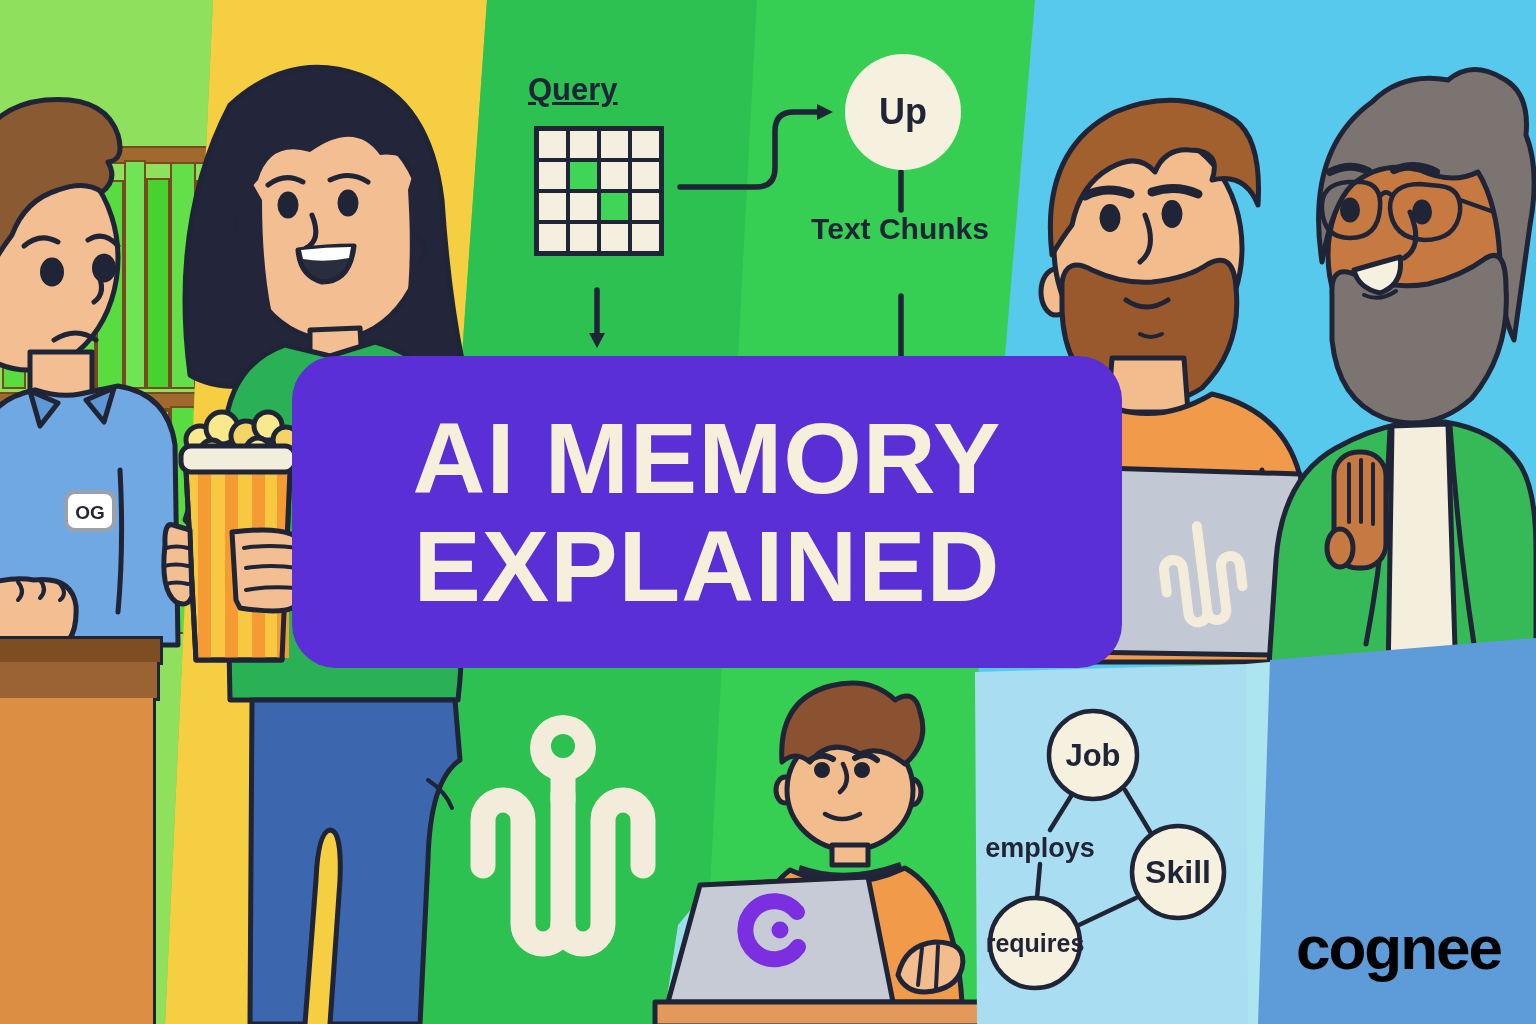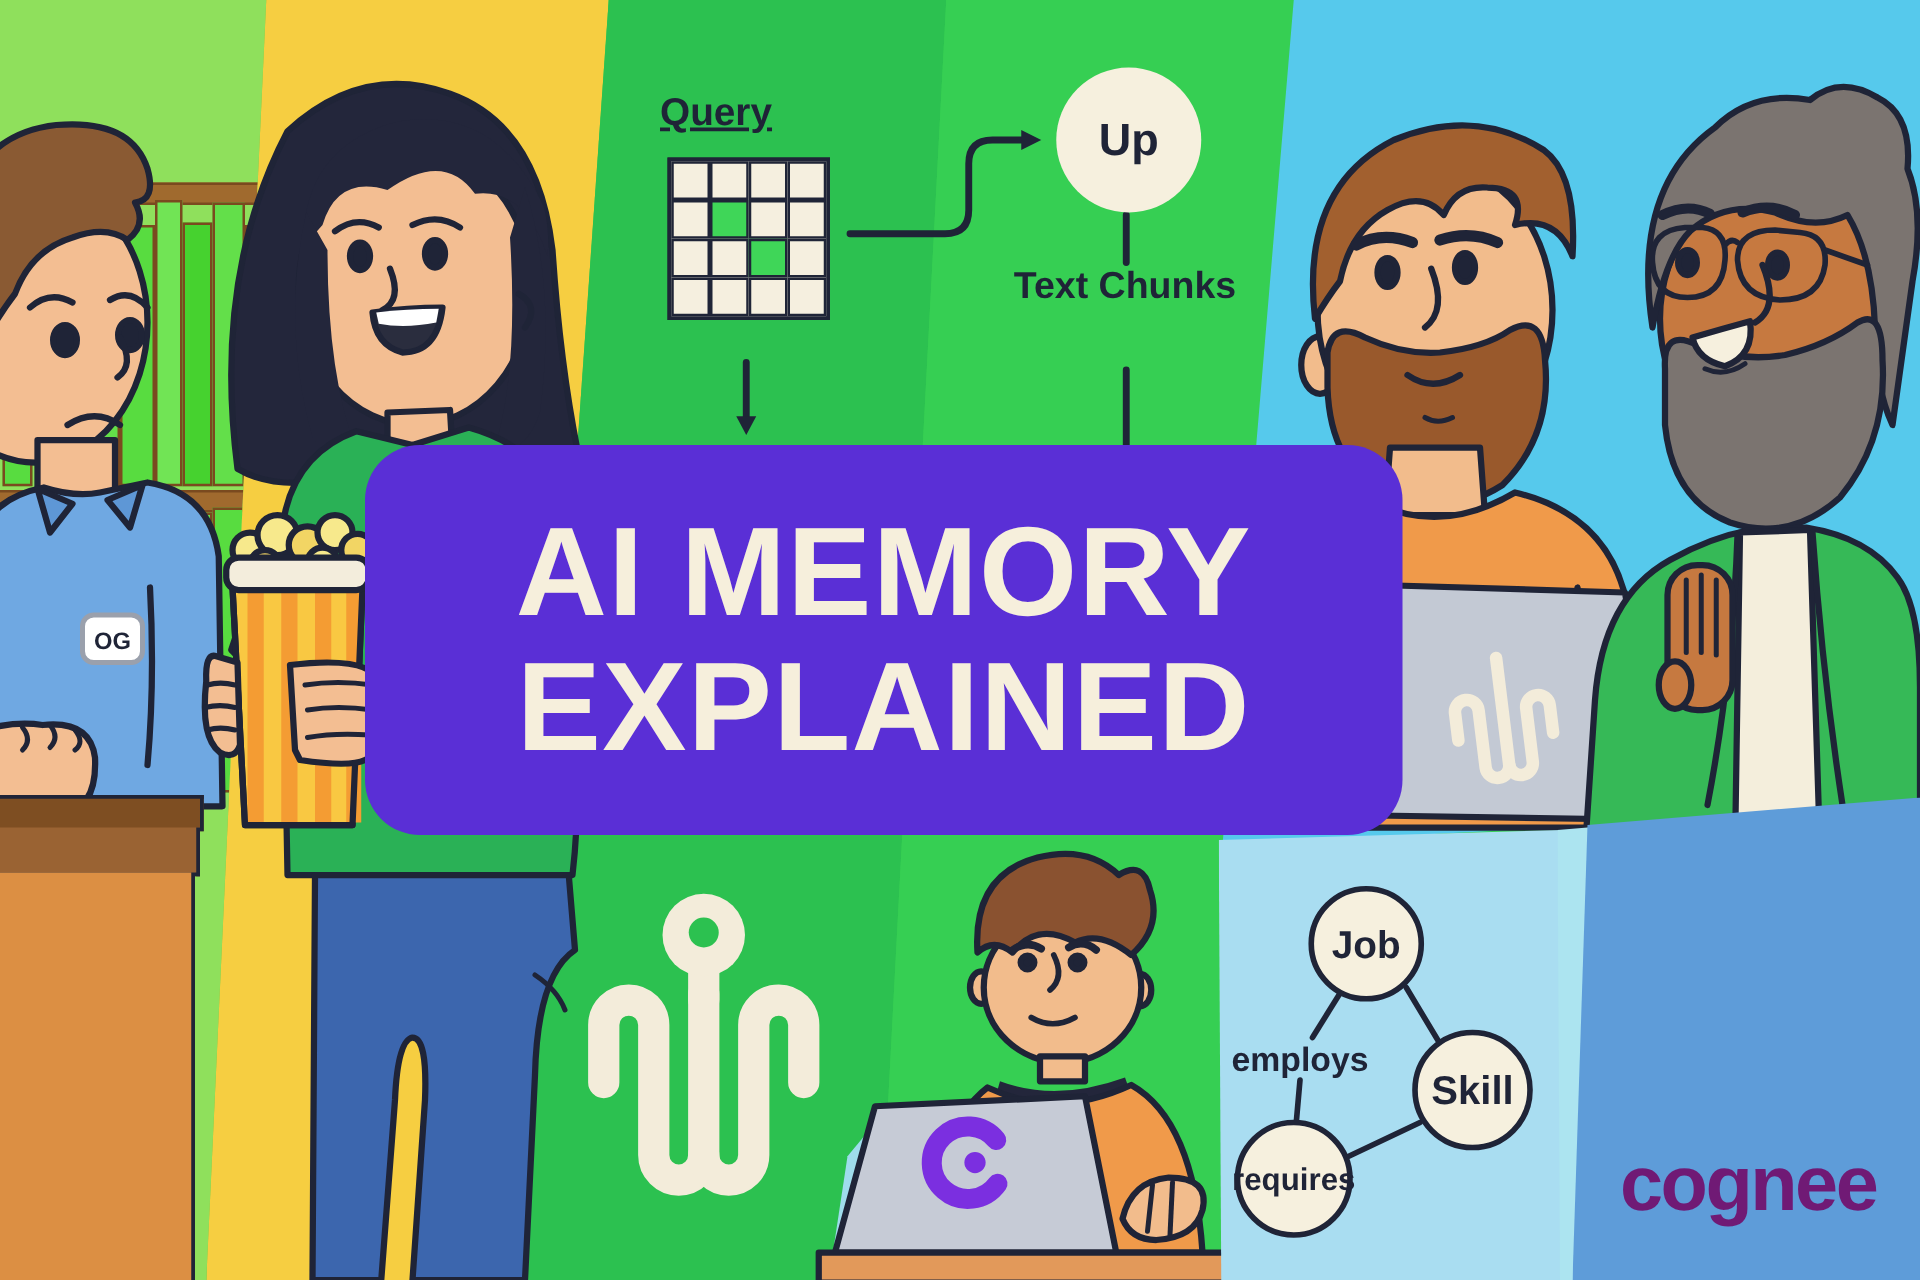--- a/index.html
+++ b/index.html
@@ -37,7 +37,7 @@
     font-size:30px;font-weight:bold;color:#1F2437;line-height:1.28;}
   
   #wordmark{position:absolute;left:1296px;top:900px;width:230px;height:96px;line-height:96px;
-    font-size:62px;font-weight:bold;letter-spacing:-2px;color:#701a75;}
+    font-size:62px;font-weight:bold;letter-spacing:-2px;color:#000000;}
 </style>
 </head>
 <body>

